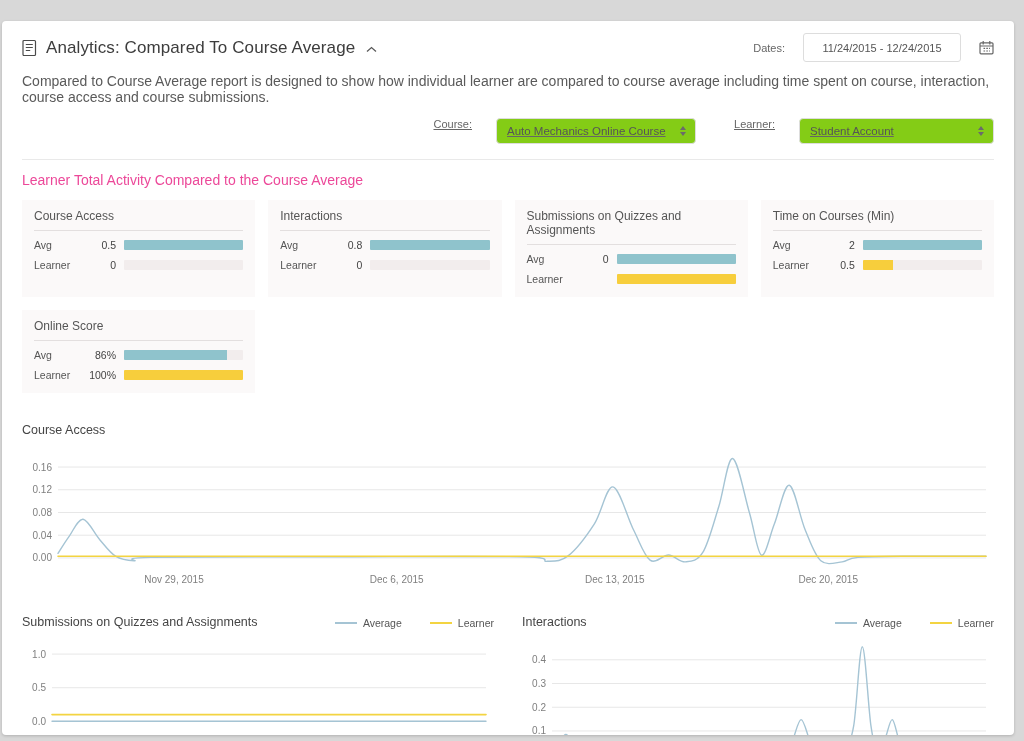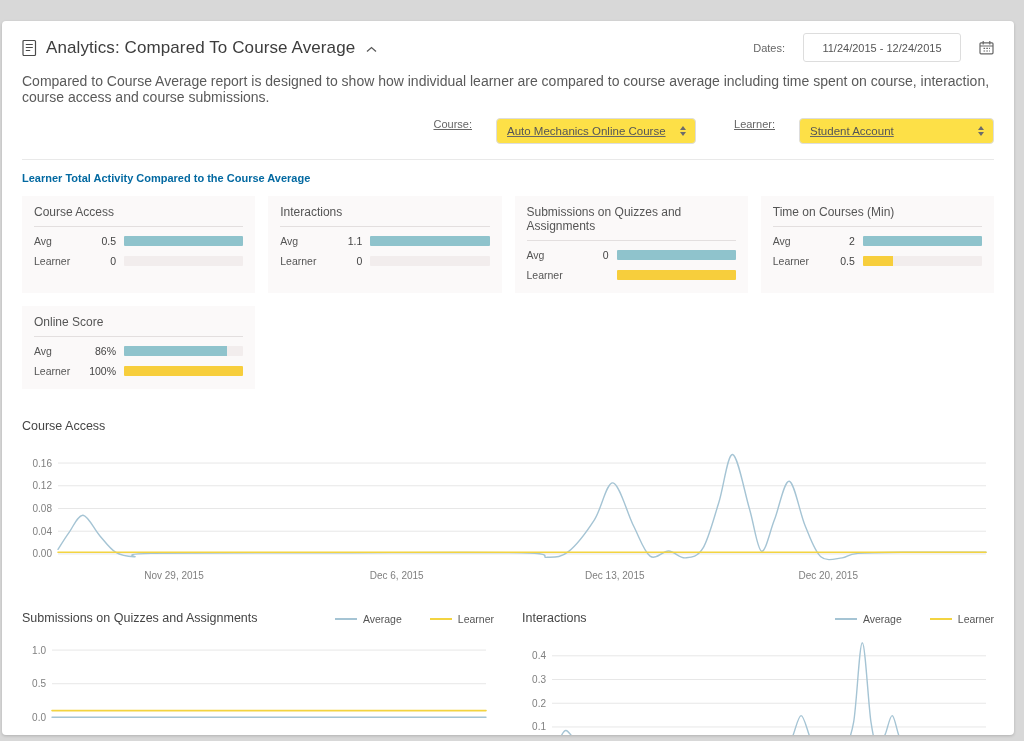--- a/index.html
+++ b/index.html
@@ -32,7 +32,7 @@
   .filters-row{display:flex;justify-content:flex-end;align-items:flex-start;gap:24px;margin-top:13px;font-size:11px;color:#666;text-decoration:underline;}
   .select{
     display:flex;align-items:center;justify-content:space-between;gap:12px;
-    border:1px solid #ddd;border-radius:4px;background:#fde047;height:26px;
+    border:1px solid #ddd;border-radius:4px;background:#84cc16;height:26px;
     padding:0 9px 0 10px;font-size:11.5px;color:#555;cursor:pointer;box-sizing:border-box;
   }
   .select.course{width:200px;margin-right:14px;}

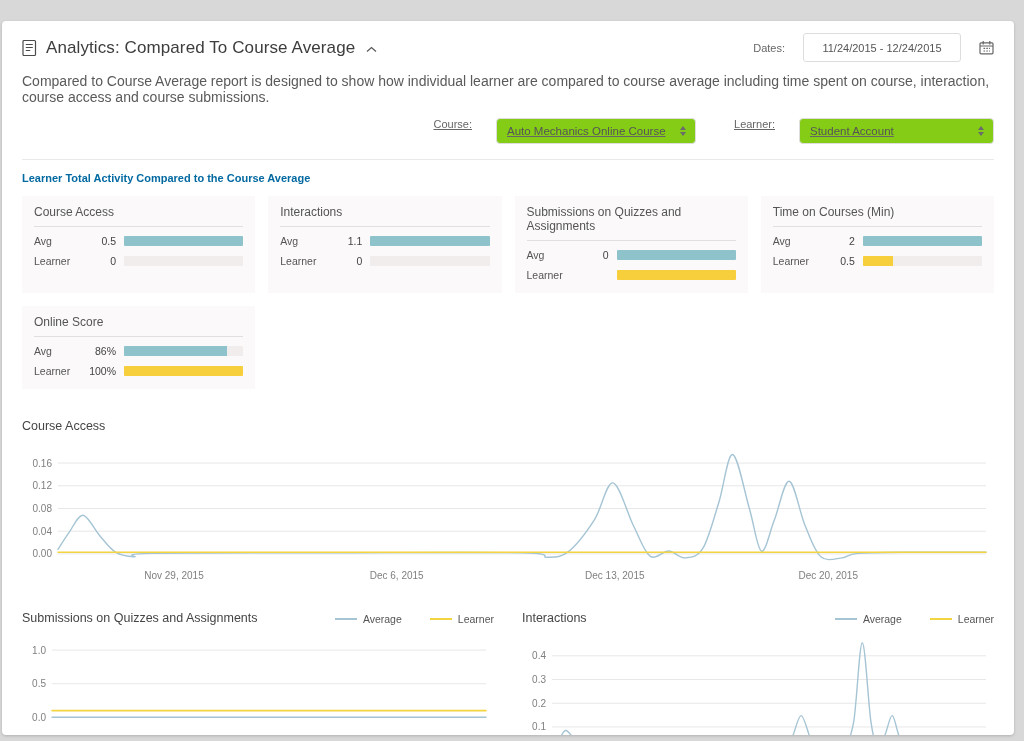--- a/index.html
+++ b/index.html
@@ -42,7 +42,7 @@
   .tri-down{width:0;height:0;border-left:3.5px solid transparent;border-right:3.5px solid transparent;border-top:4px solid #6b6b6b;}
   
   .summary-section{margin-top:15px;border-top:1px solid #e9e9e9;padding-top:12px;}
-  .summary-title{font-size:11px;font-weight:700;color:#0369a1;margin:0;}
+  .summary-title{font-size:14px;font-weight:400;color:#ec4899;margin:0;}
   .cards{display:grid;grid-template-columns:repeat(4,1fr);gap:13px;margin-top:12px;}
   .card{background:#fbf9f9;padding:9px 12px 12px;box-sizing:border-box;}
   .card-title{font-size:12px;color:#555;padding-bottom:7px;border-bottom:1px solid #e3dfdf;}

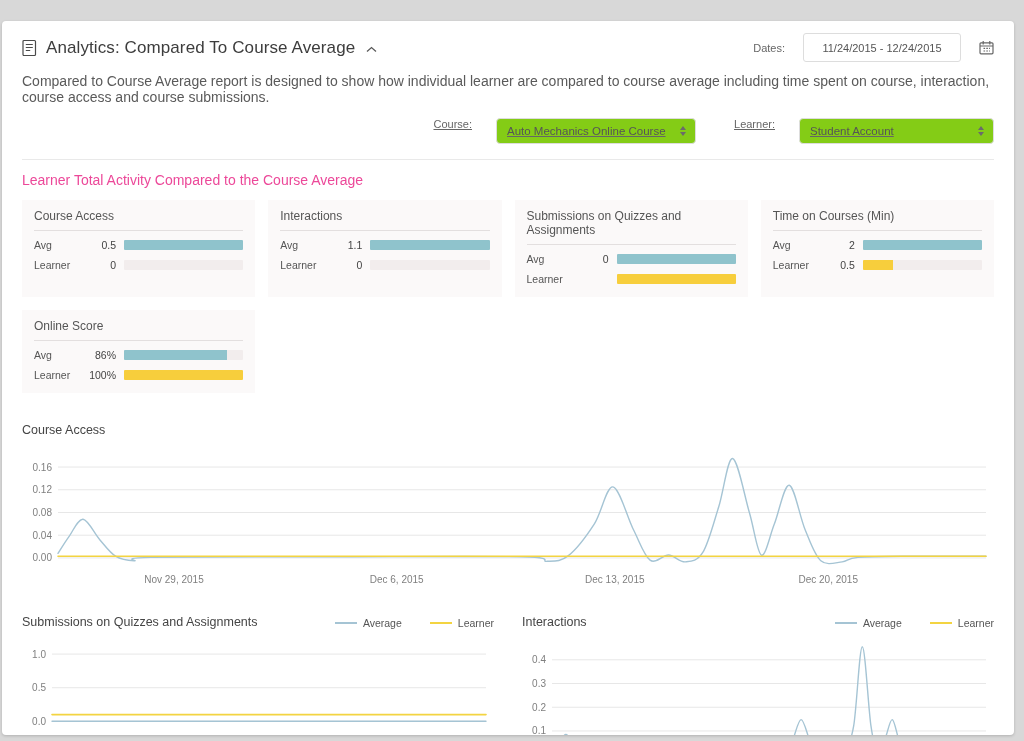--- a/index.html
+++ b/index.html
@@ -152,7 +152,7 @@
         <div class="card-title">Interactions</div>
         <div class="card-row">
           <span class="row-label">Avg</span>
-          <span class="row-value">1.1</span>
+          <span class="row-value">0.8</span>
           <span class="bar">
               <span class="bar-fill" style="width: 100%; background: rgb(143, 195, 204);"></span>
             </span>

